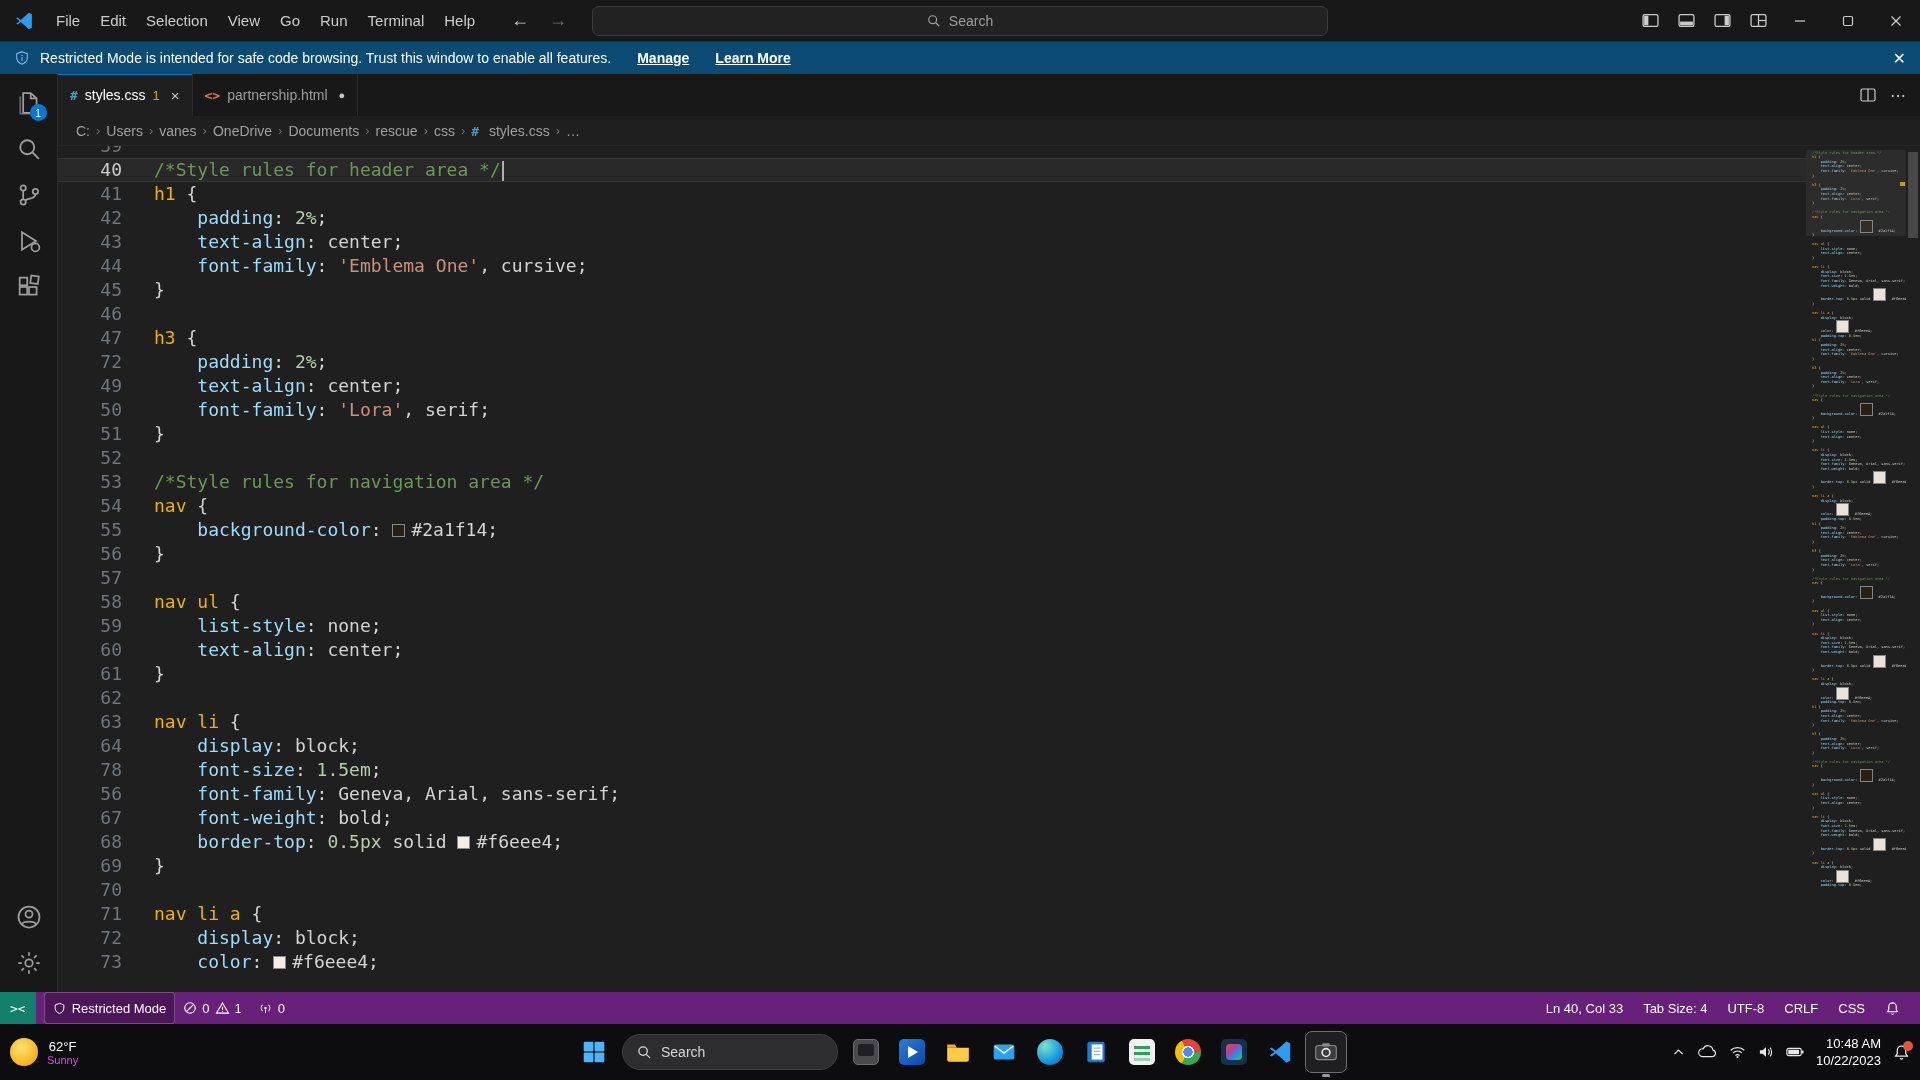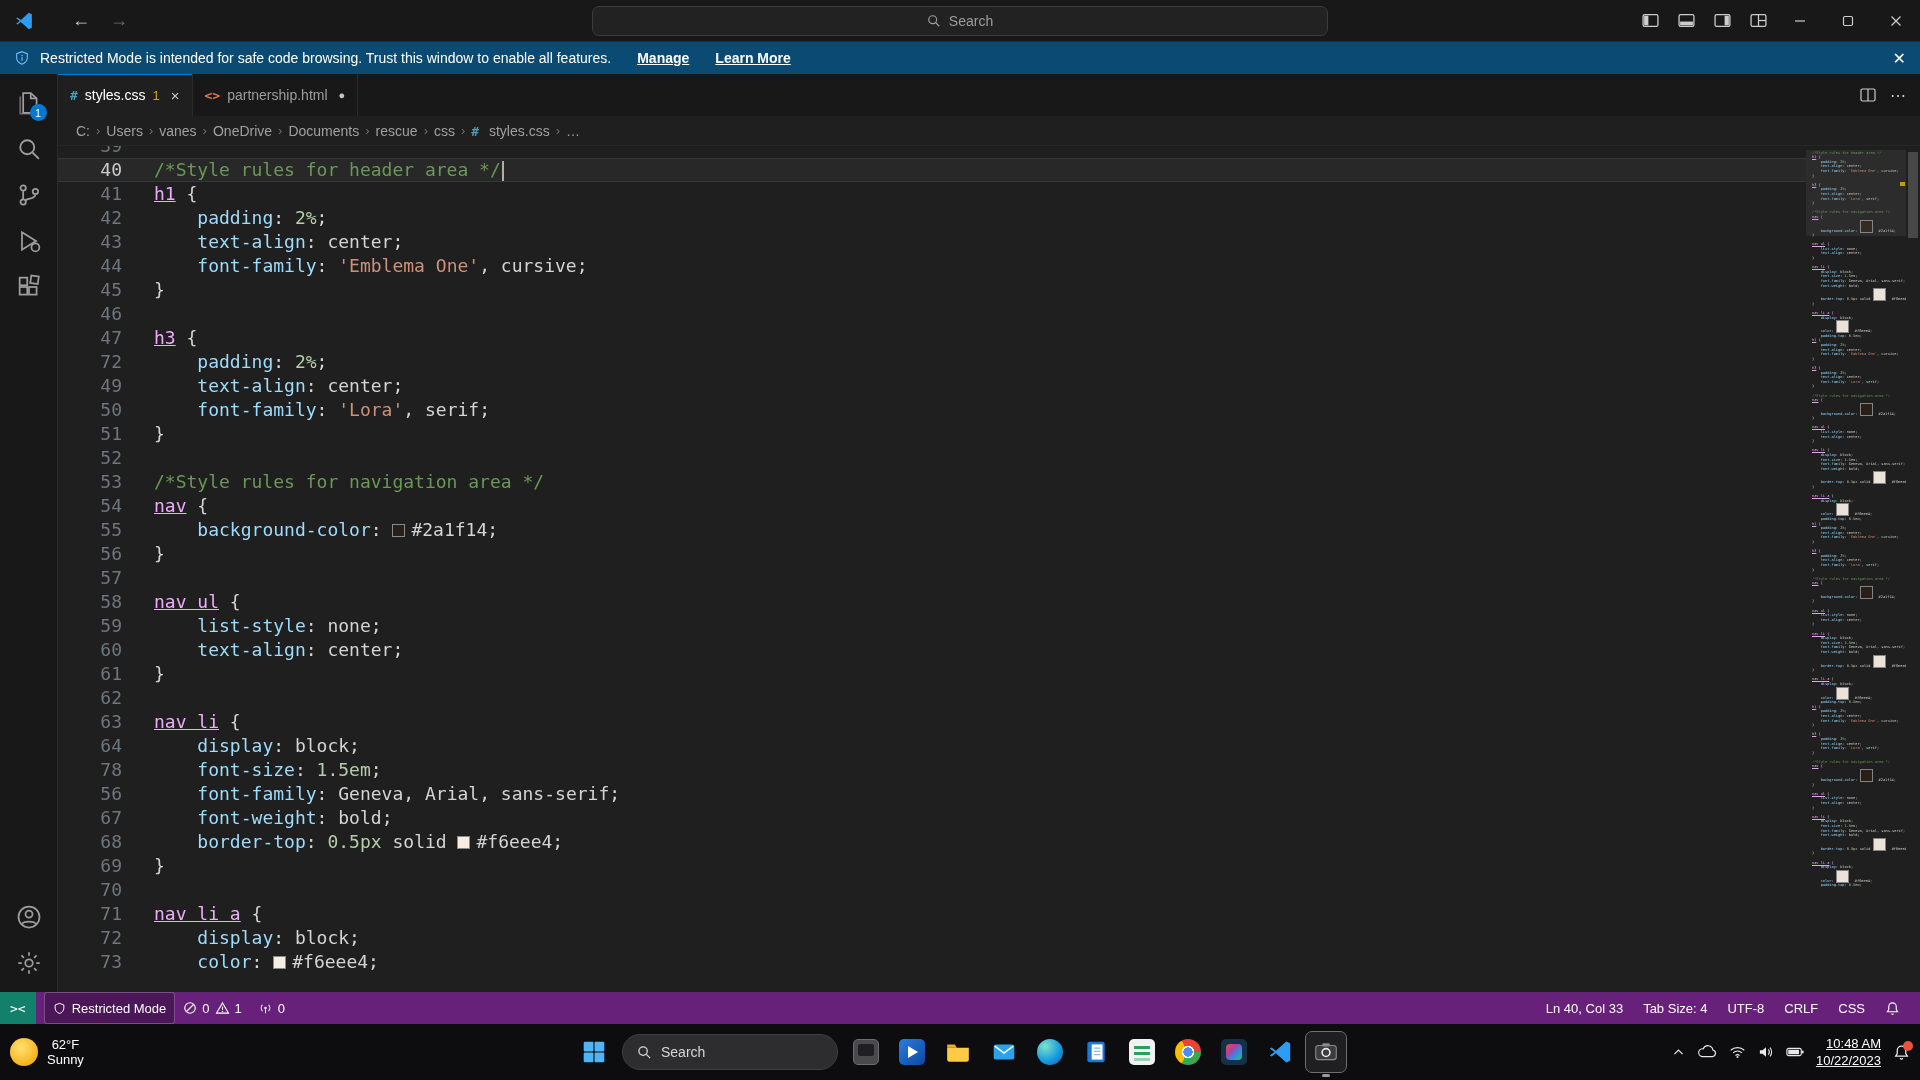--- a/index.html
+++ b/index.html
@@ -142,6 +142,16 @@
     <svg class="vscode-logo" viewBox="0 0 24 24">
       <path fill="#2f9cf4" d="M17.8 2.2 8.2 10.9 4.3 7.9 2.6 8.8l4.3 3.2-4.3 3.2 1.7.9 3.9-3 9.6 8.7 3.6-1.8V4z"></path>
     </svg>
+    <div class="menus">
+        <span class="menu-item">File</span>
+        <span class="menu-item">Edit</span>
+        <span class="menu-item">Selection</span>
+        <span class="menu-item">View</span>
+        <span class="menu-item">Go</span>
+        <span class="menu-item">Run</span>
+        <span class="menu-item">Terminal</span>
+        <span class="menu-item">Help</span>
+      </div>
     <div class="nav-arrows">
       <span>←</span>
       <span class="fwd">→</span>

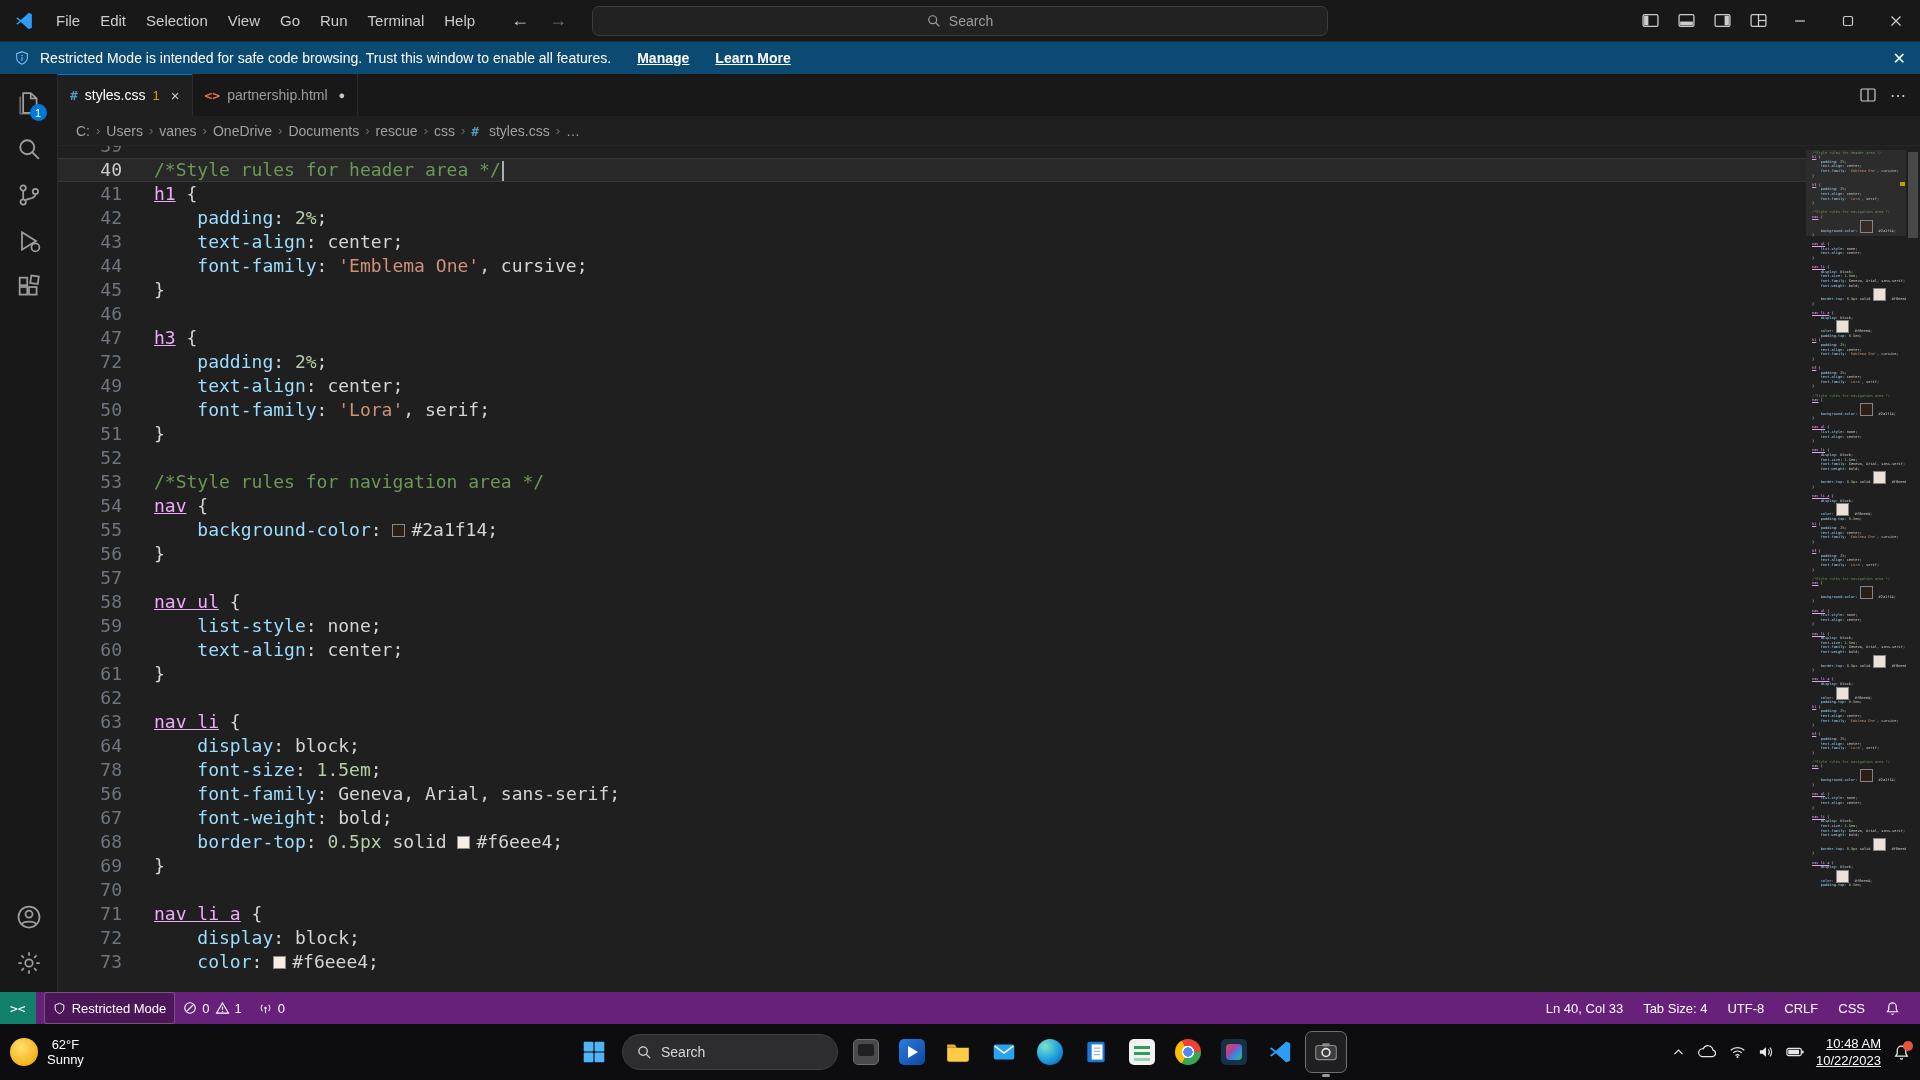--- a/index.html
+++ b/index.html
@@ -69,7 +69,7 @@
   .code-row.active { background:rgba(255,255,255,0.045);
     box-shadow: inset 0 1px 0 rgba(255,255,255,0.07), inset 0 -1px 0 rgba(255,255,255,0.07); }
   .code-row.active .ln { color:#cccccc; }
-  .tk-cm { color:#6a9955; } .tk-sel { color:#f0abfc;text-decoration:underline; } .tk-pr { color:#9cdcfe; }
+  .tk-cm { color:#6a9955; } .tk-sel { color:#eab308; } .tk-pr { color:#9cdcfe; }
   .tk-pn { color:#d4d4d4; } .tk-vl { color:#d4d4d4; } .tk-nm { color:#b5cea8; }
   .tk-st { color:#ce9178; } .tk-hex { color:#d4d4d4; } .tk-ws { }
   .swatch { display:inline-block; width:13px; height:13px; border:1px solid #8a8a8a;

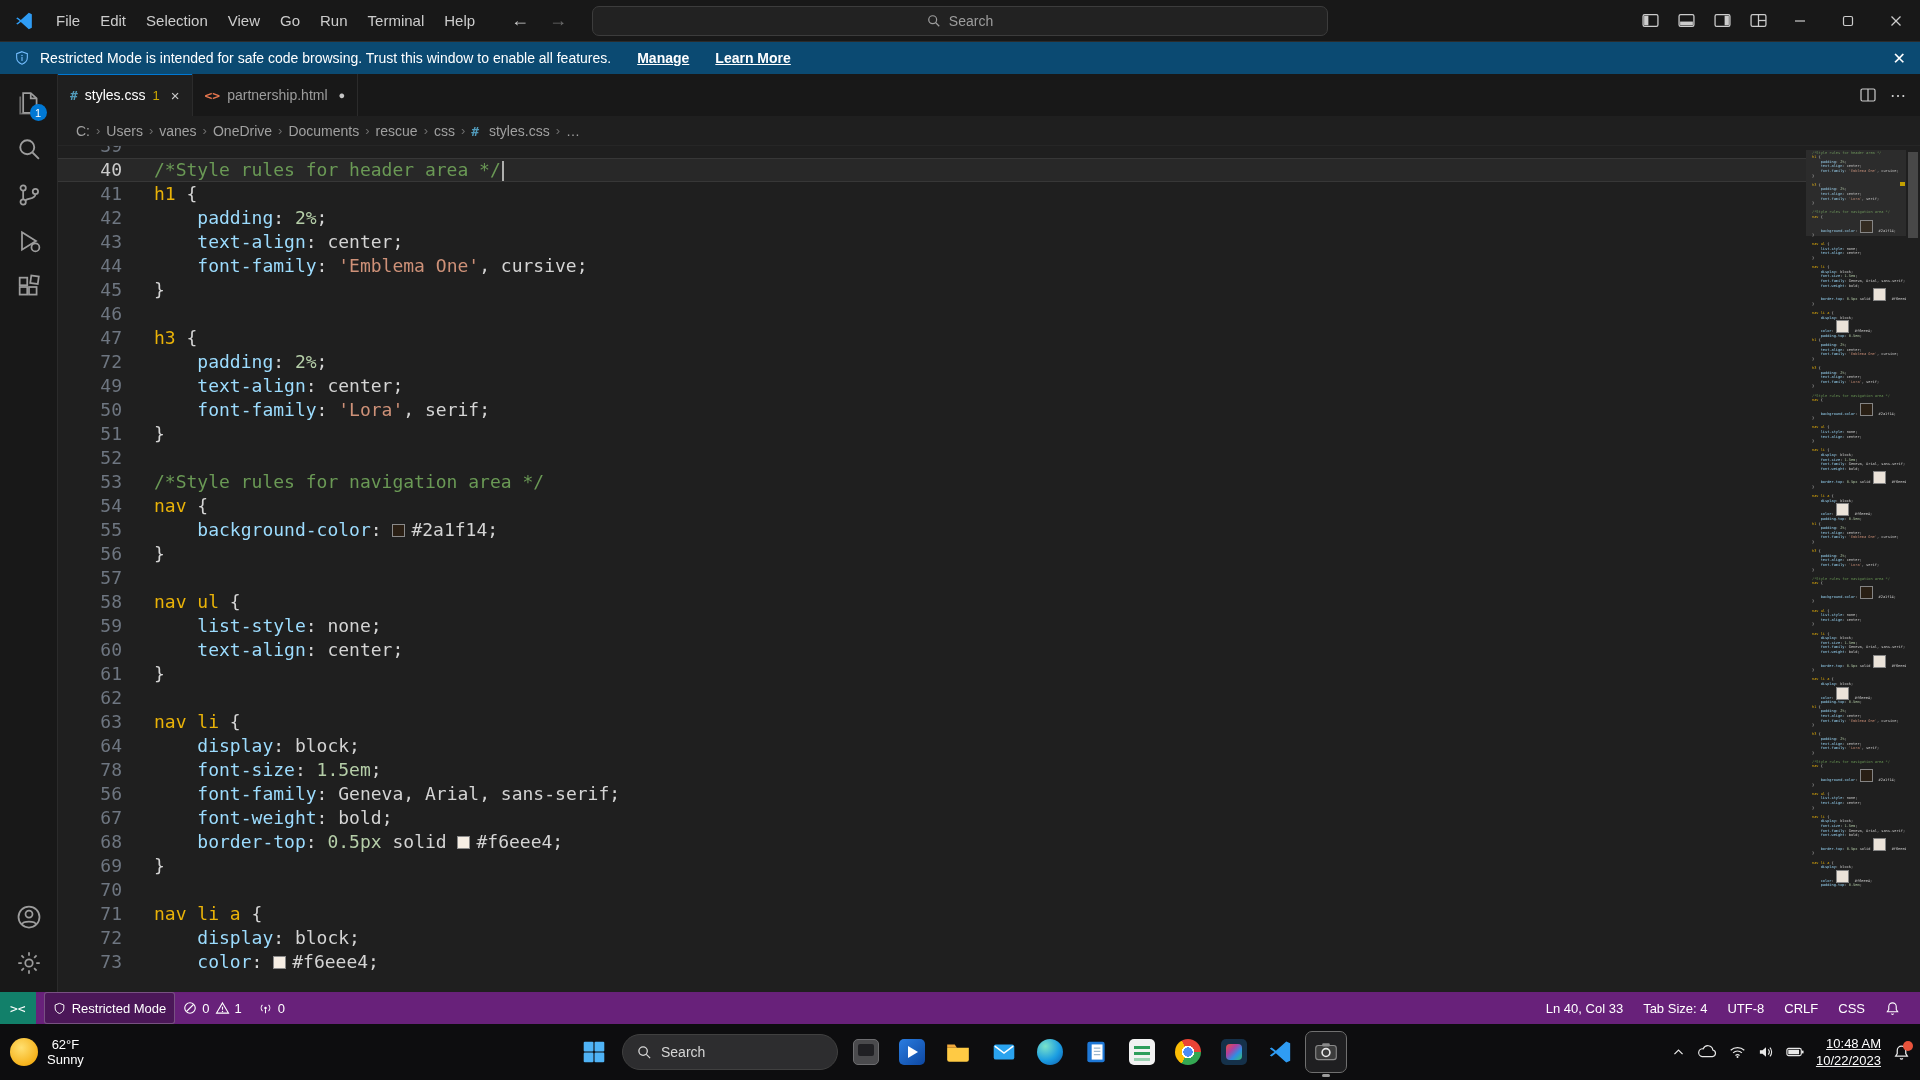--- a/index.html
+++ b/index.html
@@ -126,7 +126,7 @@
   .g-office { background:#f2f2f2; position:relative; }
   .g-office::after { content:""; position:absolute; left:5px; right:5px; top:7px; height:3px; background:#2e9e5b;
     box-shadow:0 6px 0 #2e9e5b, 0 12px 0 #9ad2b2; }
-  .tray { position:absolute; right:10px; display:flex; align-items:center; gap:12px; color:#e8e8e8;text-decoration:underline; }
+  .tray { position:absolute; right:10px; display:flex; align-items:center; gap:12px; color:#e8e8e8; }
   .clock { text-align:right; font-size:13px; color:#ffffff; line-height:17px; }
   .bell-wrap { position:relative; display:flex; }
   .bell-dot { position:absolute; right:-3px; top:-3px; width:10px; height:10px; border-radius:50%; background:#e8533c; }

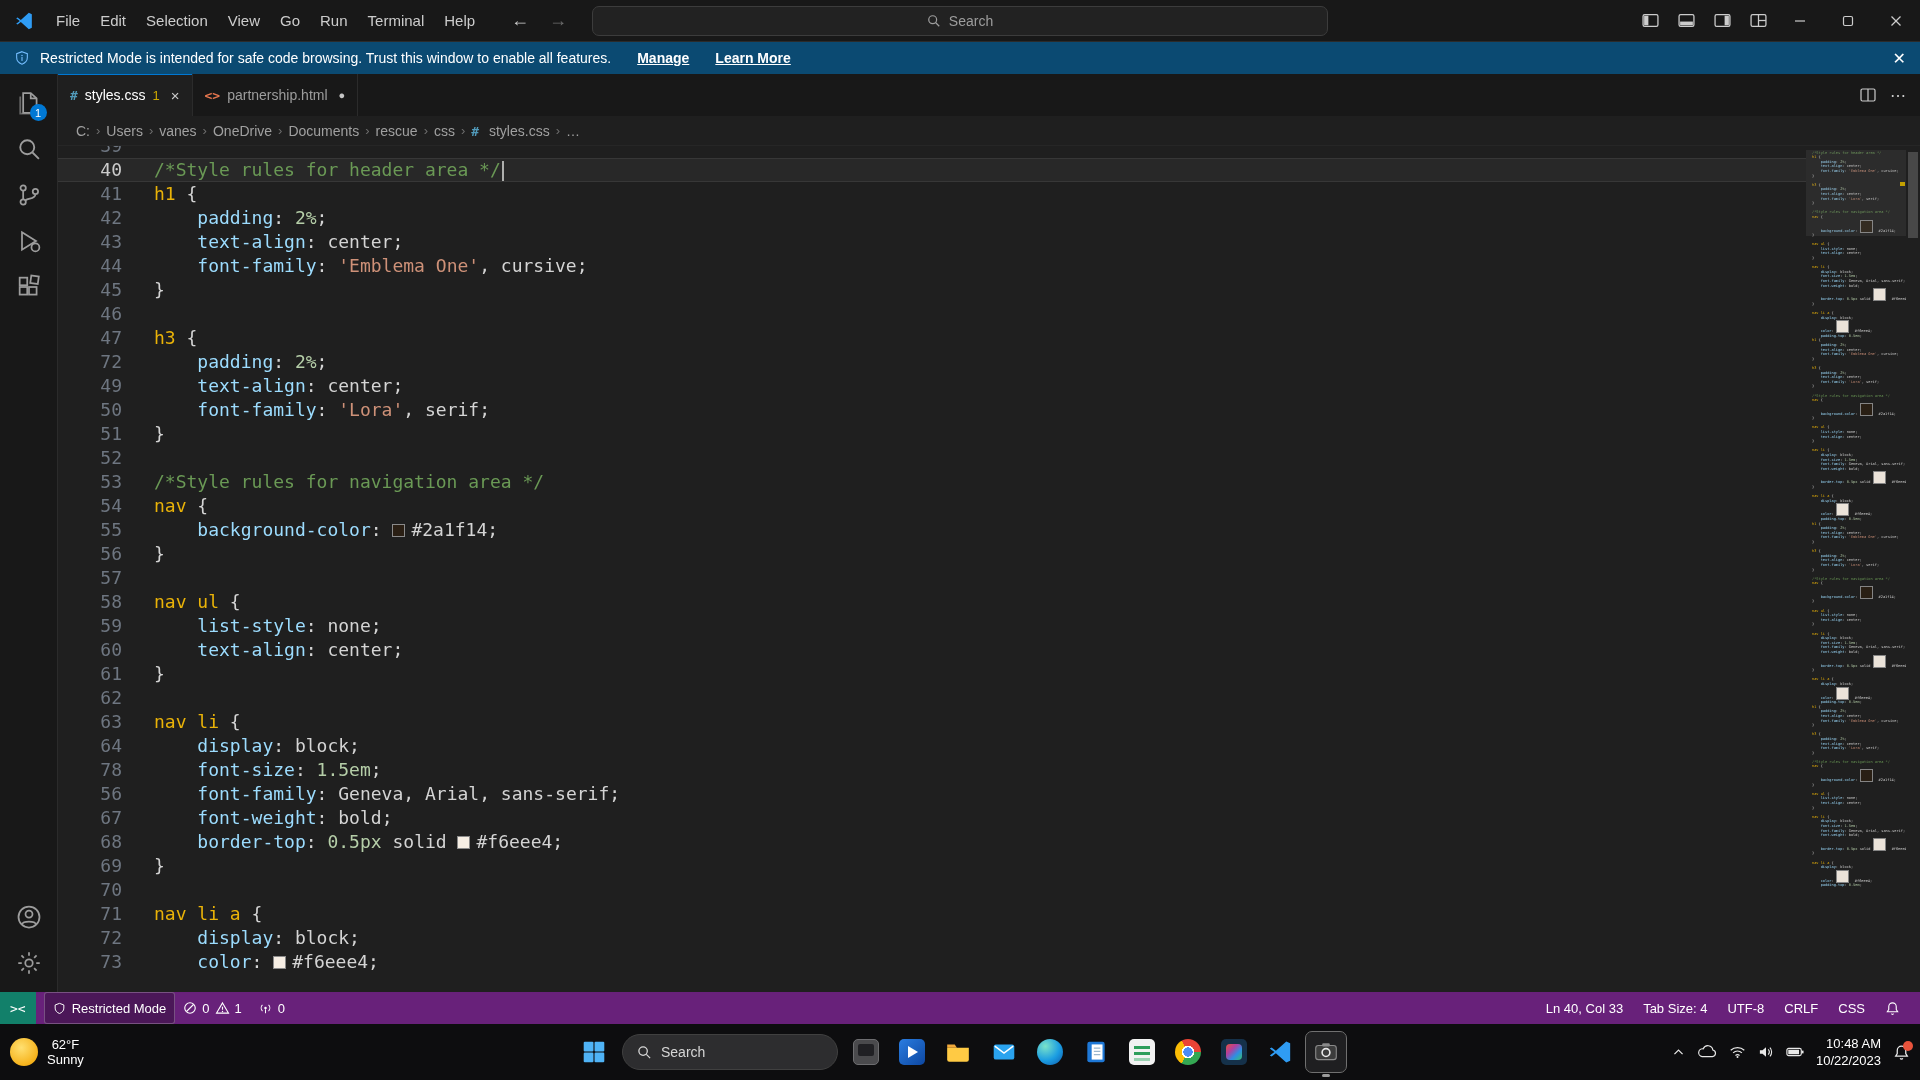--- a/index.html
+++ b/index.html
@@ -101,7 +101,7 @@
   .sun { width:28px; height:28px; border-radius:50%;
     background:radial-gradient(circle at 40% 35%, #ffe071, #f6b31c 70%, #e89a0c); }
   .weather .wt { font-size:13px; color:#ffffff;text-align:center; }
-  .weather .wd { font-size:13px; color:#ffffff; }
+  .weather .wd { font-size:11px; color:#d946ef; }
   .tb-center { margin:0 auto; display:flex; align-items:center; gap:8px; }
   .start { width:40px; height:40px; display:flex; align-items:center; justify-content:center; border-radius:6px; }
   .tb-search { width:216px; height:36px; border-radius:18px; background:#2d2d2f; border:1px solid #404040;

